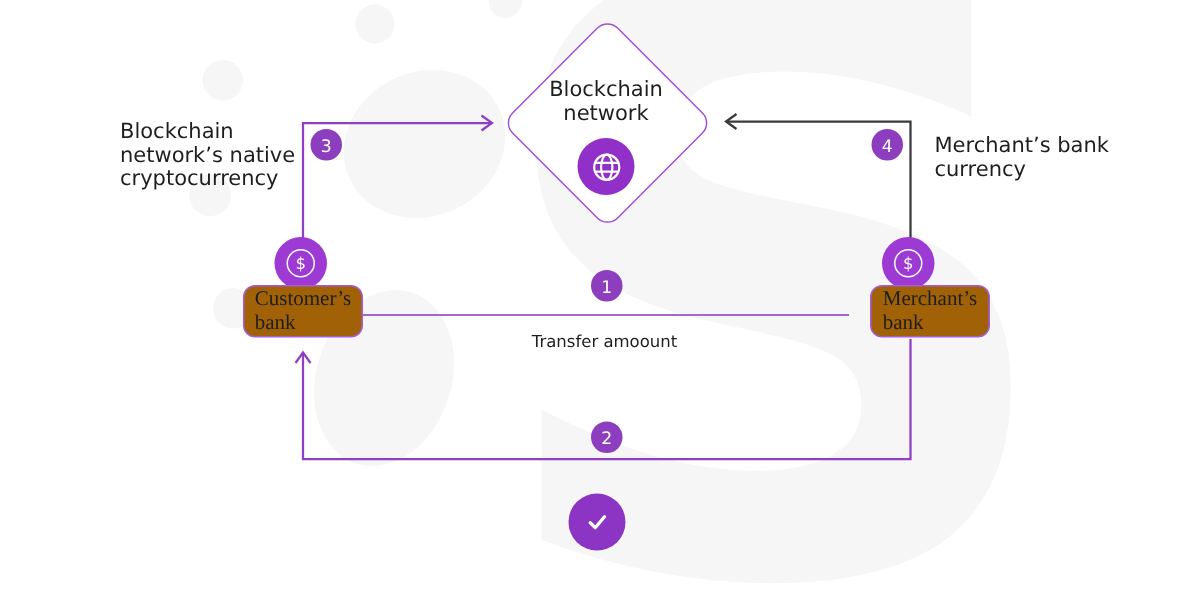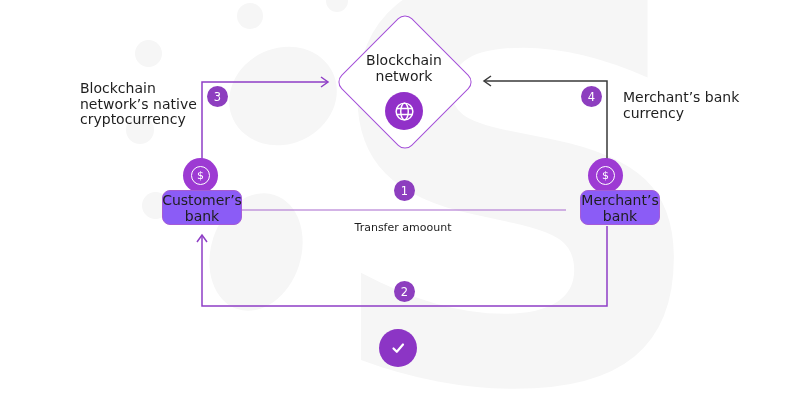--- a/index.html
+++ b/index.html
@@ -37,10 +37,10 @@
   }
   
   .bank{
-    position:absolute;width:78px;height:33px;background:#8b5cf6;
+    position:absolute;width:78px;height:33px;background:#a16207;
     border:1.4px solid #a55cd6;border-radius:8px;
     display:flex;align-items:center;justify-content:center;
-    text-align:center;font-size:14px;line-height:16px;white-space:pre-line;
+    font-size:14px;line-height:16px;white-space:pre-line;font-family:Liberation Serif, serif;
   }
   .bank-customer{left:162px;top:190px;}
   .bank-merchant{left:580px;top:190px;}

